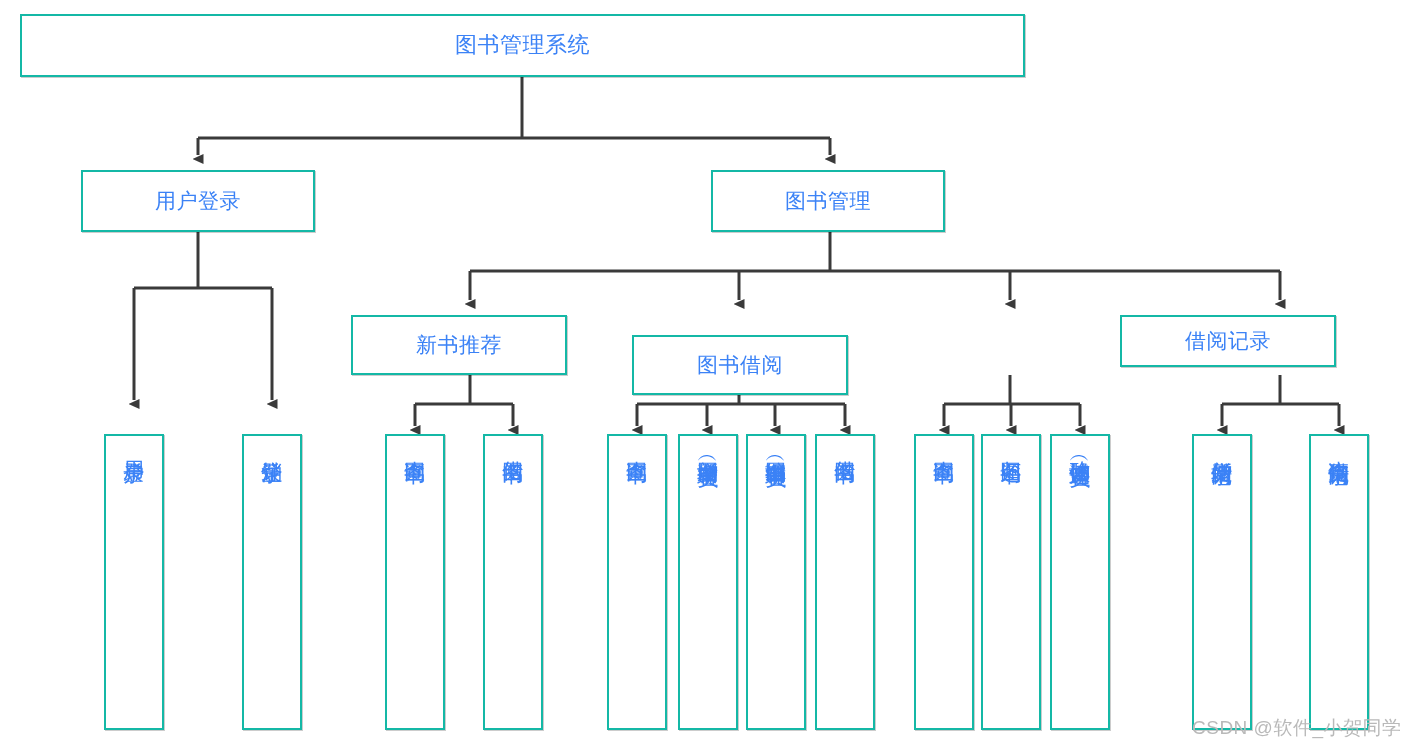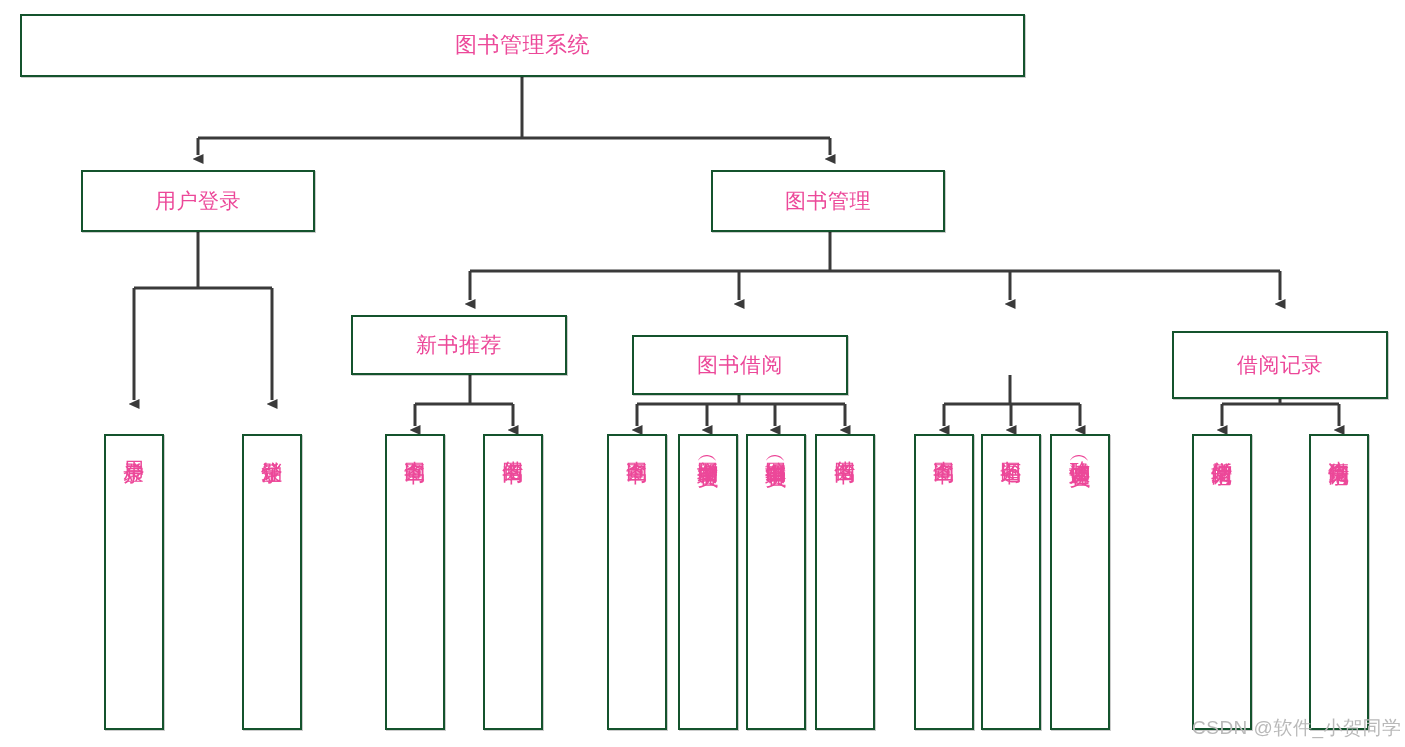--- a/index.html
+++ b/index.html
@@ -30,11 +30,11 @@
     position: absolute;
     box-sizing: border-box;
     background: #ffffff;
-    border: 2px solid #14532d;
+    border: 2px solid #14b8a6;
     display: flex;
     align-items: center;
     justify-content: center;
-    color: #ec4899;
+    color: #3b82f6;
     box-shadow: 1px 1px 0 rgba(0,0,0,0.20);
   }
   .node-label {

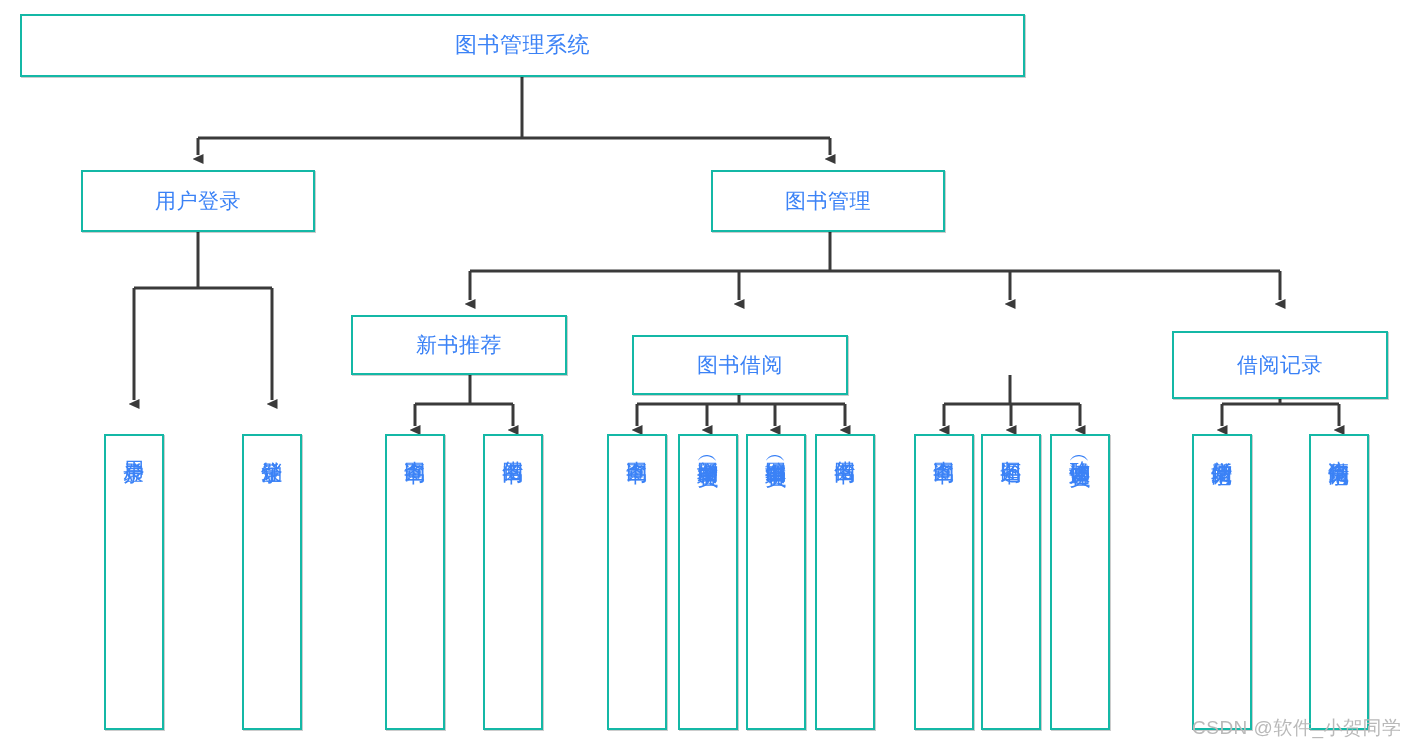--- a/index.html
+++ b/index.html
@@ -151,7 +151,7 @@
   </div>
 
 
-  <div class="node horiz" style="left:1172px; top:315px; width:216px; height:68px;margin-top:16px;">
+  <div class="node horiz" style="left:1120px; top:315px; width:216px; height:52px;">
     <span class="node-label">借阅记录</span>
   </div>
 

